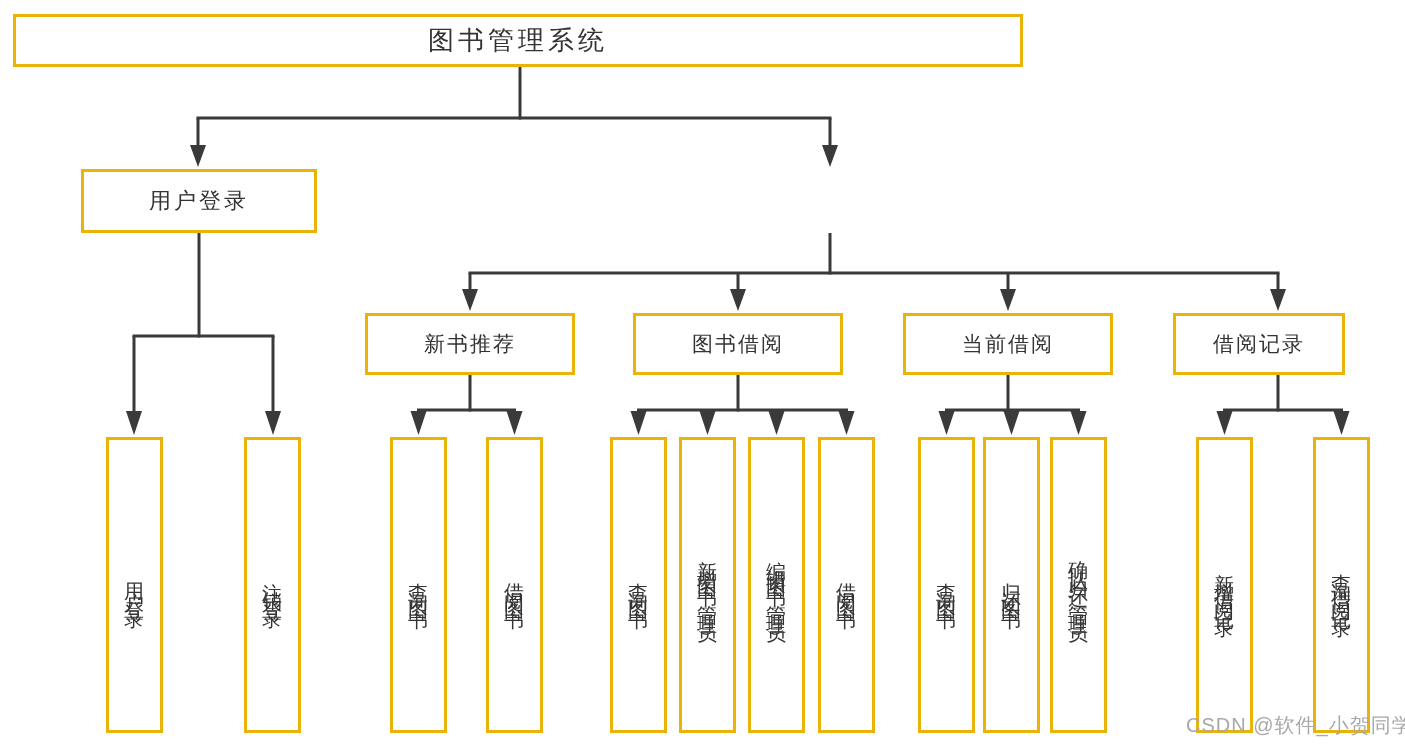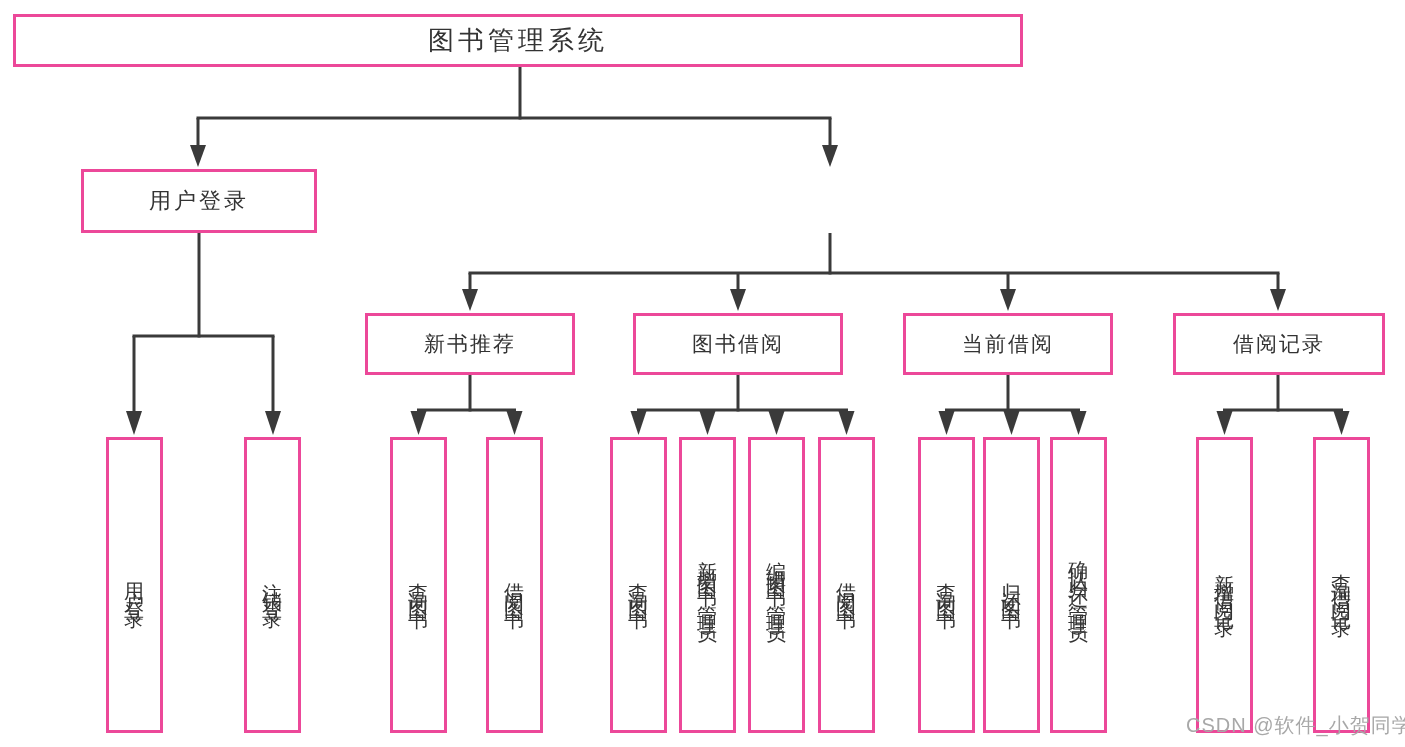--- a/index.html
+++ b/index.html
@@ -36,7 +36,7 @@
     position: absolute;
     box-sizing: border-box;
     background: #ffffff;
-    border: 3px solid #ec4899;
+    border: 3px solid #eab308;
     display: flex;
     align-items: center;
     justify-content: center;

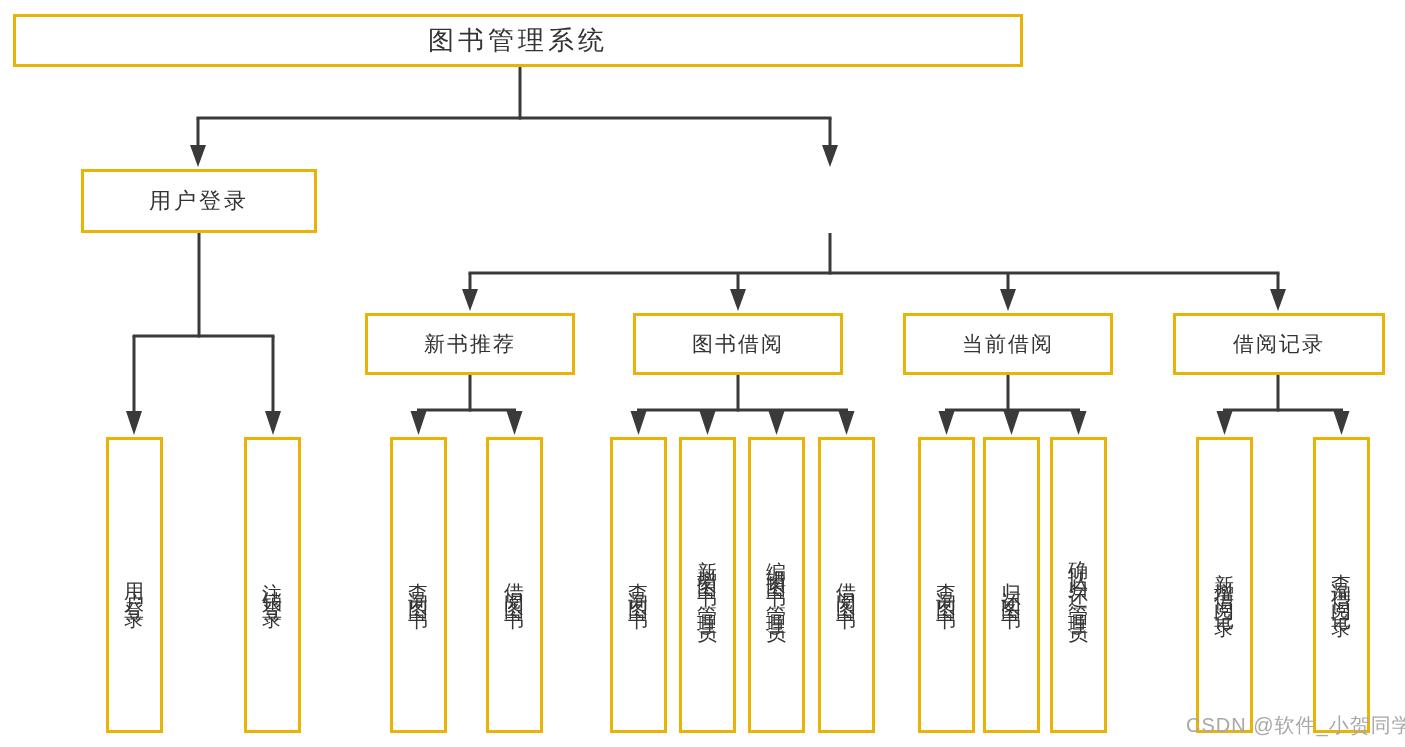--- a/index.html
+++ b/index.html
@@ -156,7 +156,7 @@
   <div class="node l3-label" style="left:633px; top:313px; width:210px; height:62px;">
     <span>图书借阅</span>
   </div>
-  <div class="node l3-label" style="left:1173px; top:313px; width:212px; height:62px;">
+  <div class="node l3-label" style="left:1173px; top:313px; width:172px; height:62px;">
     <span>借阅记录</span>
   </div>
 

